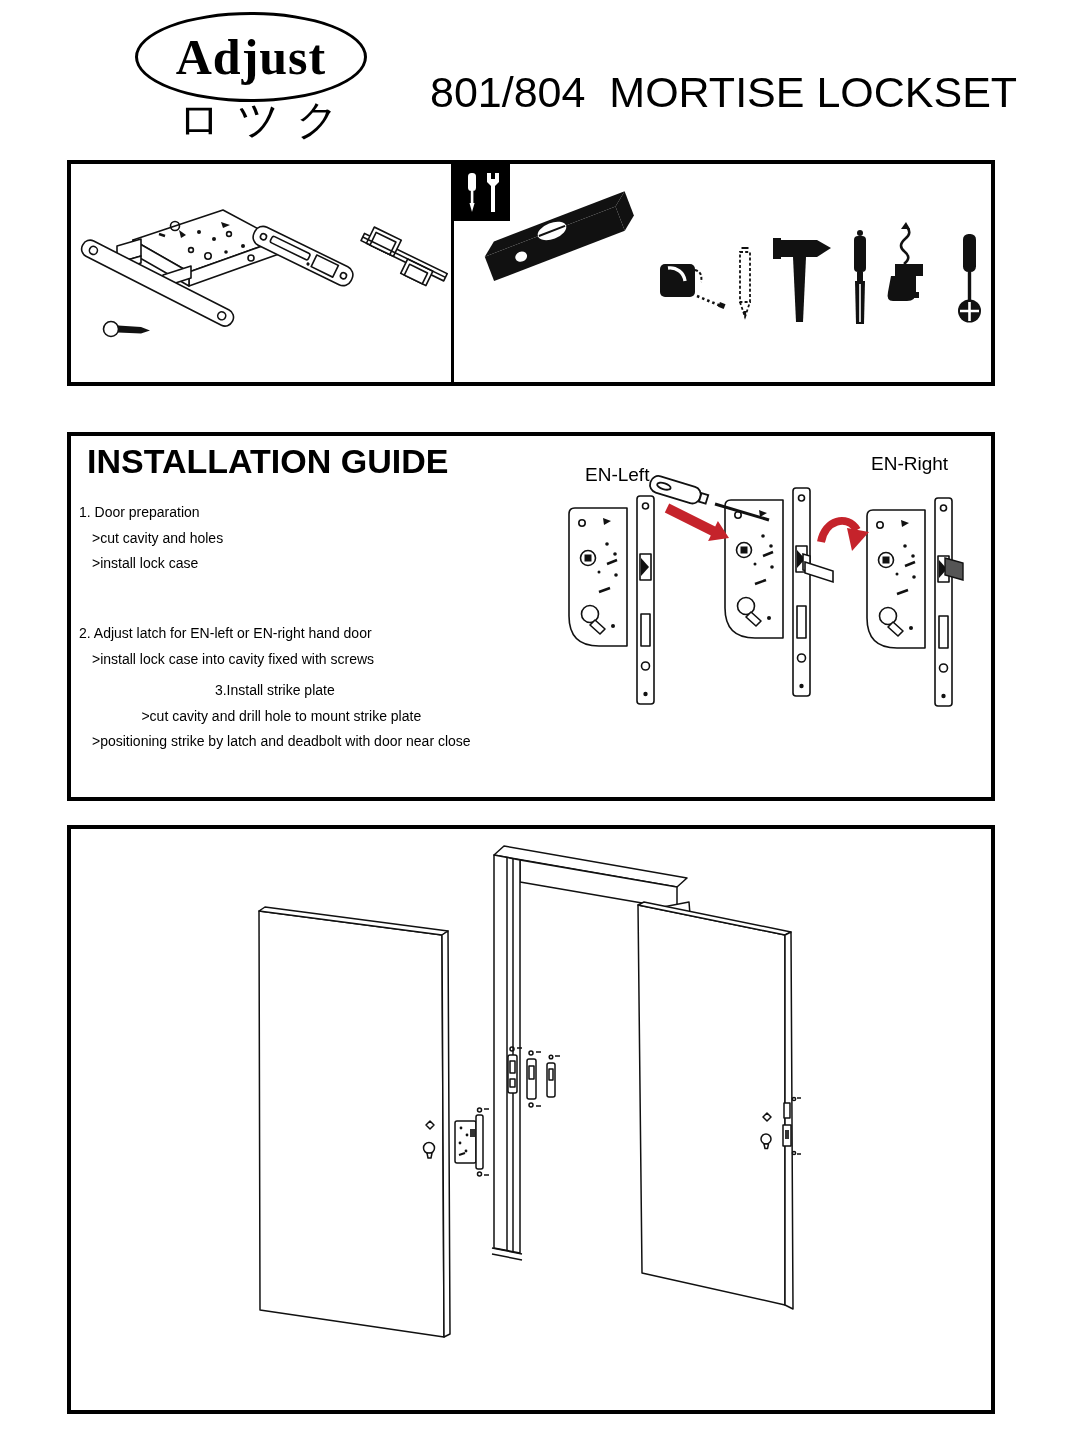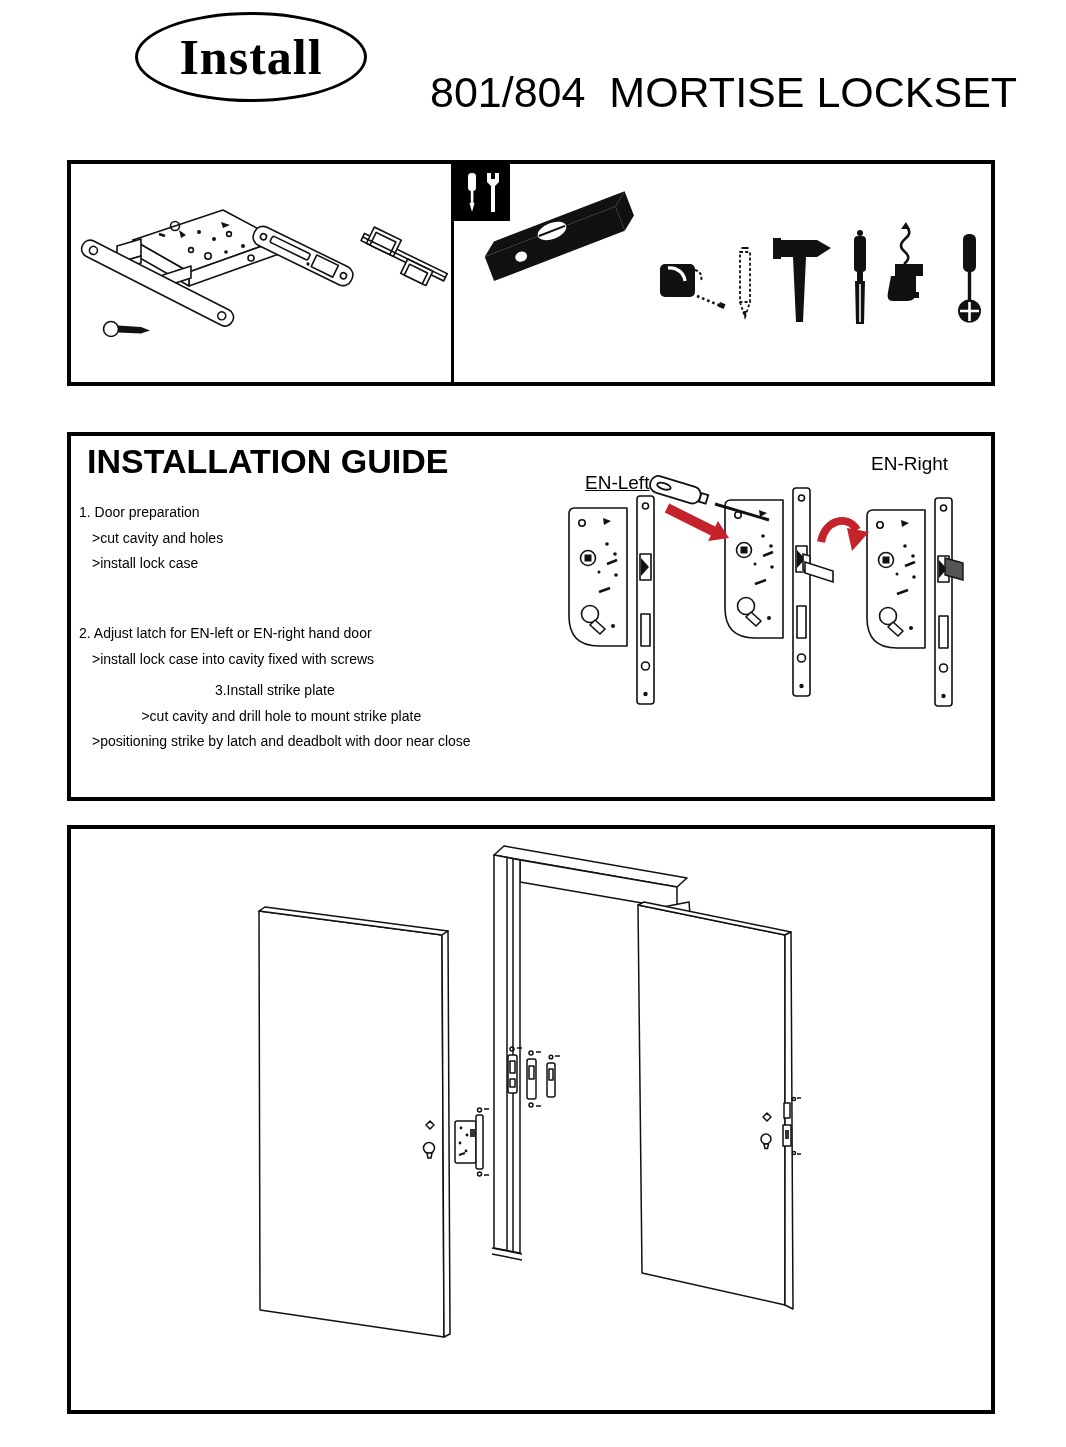--- a/index.html
+++ b/index.html
@@ -41,7 +41,7 @@
 <div class="page">
 
   <div class="logo-ellipse">
-    <span class="brand">Install</span>
+    <span class="brand">Adjust</span>
   </div>
   <div class="product-title">801/804  MORTISE LOCKSET</div>
 

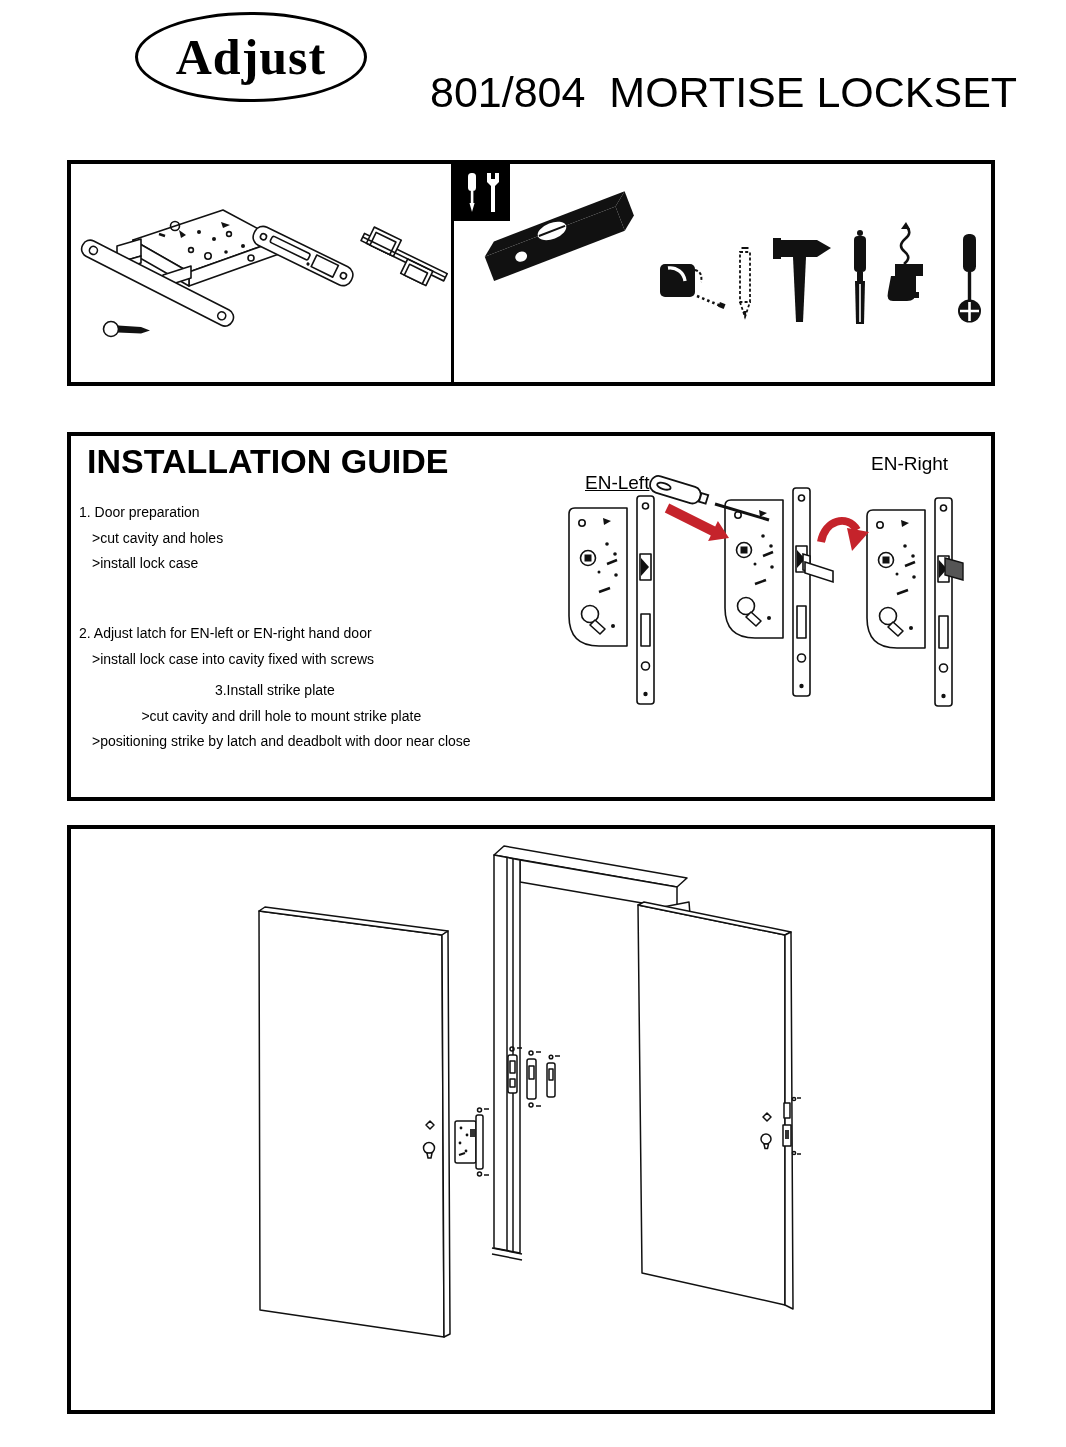--- a/index.html
+++ b/index.html
@@ -43,6 +43,7 @@
   <div class="logo-ellipse">
     <span class="brand">Adjust</span>
   </div>
+  <div class="brand-kana">ロツク</div>
   <div class="product-title">801/804  MORTISE LOCKSET</div>
 
   <div class="box box-kit">

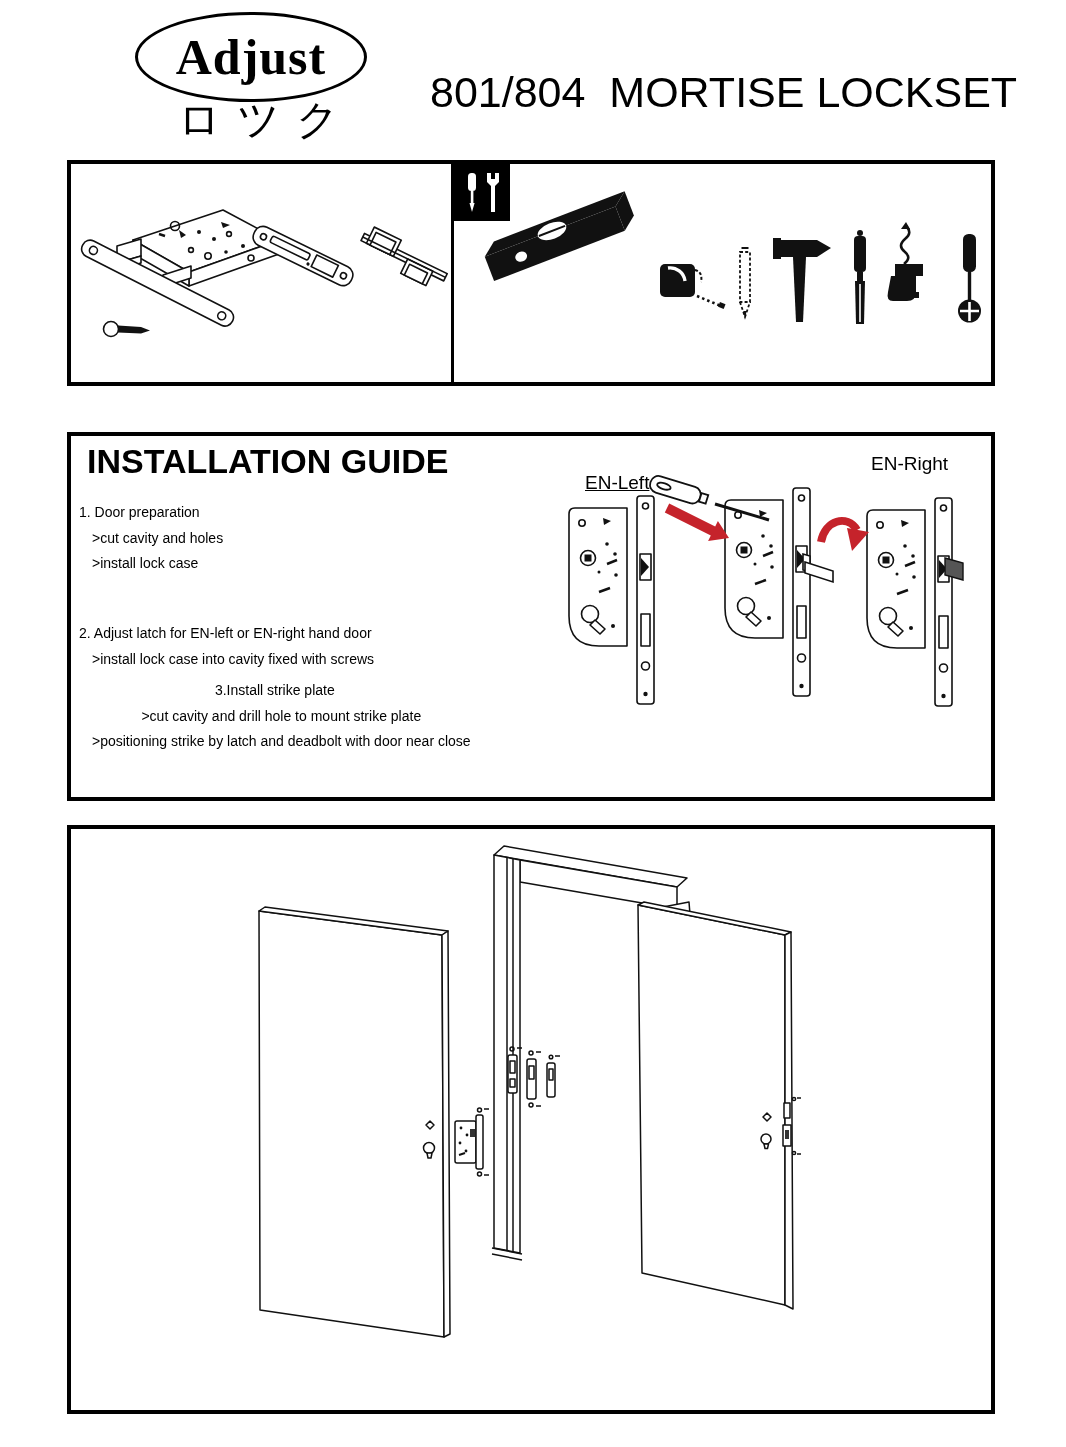--- a/index.html
+++ b/index.html
@@ -29,7 +29,7 @@
   .step .sub{padding-left:13px;}
   .step1{top:64px;} .step2{top:166px;margin-top:19px;} .step3{top:242px;text-align:center;}
   .en-label{position:absolute;font-size:19px;}
-  .en-left{left:514px;top:36px;text-decoration:underline;}
+  .en-left{left:514px;top:28px;}
   .en-right{left:800px;top:17px;}
   .locks-svg{position:absolute;left:486px;top:34px;}
   .diagram-svg{position:absolute;left:0;top:0;}

